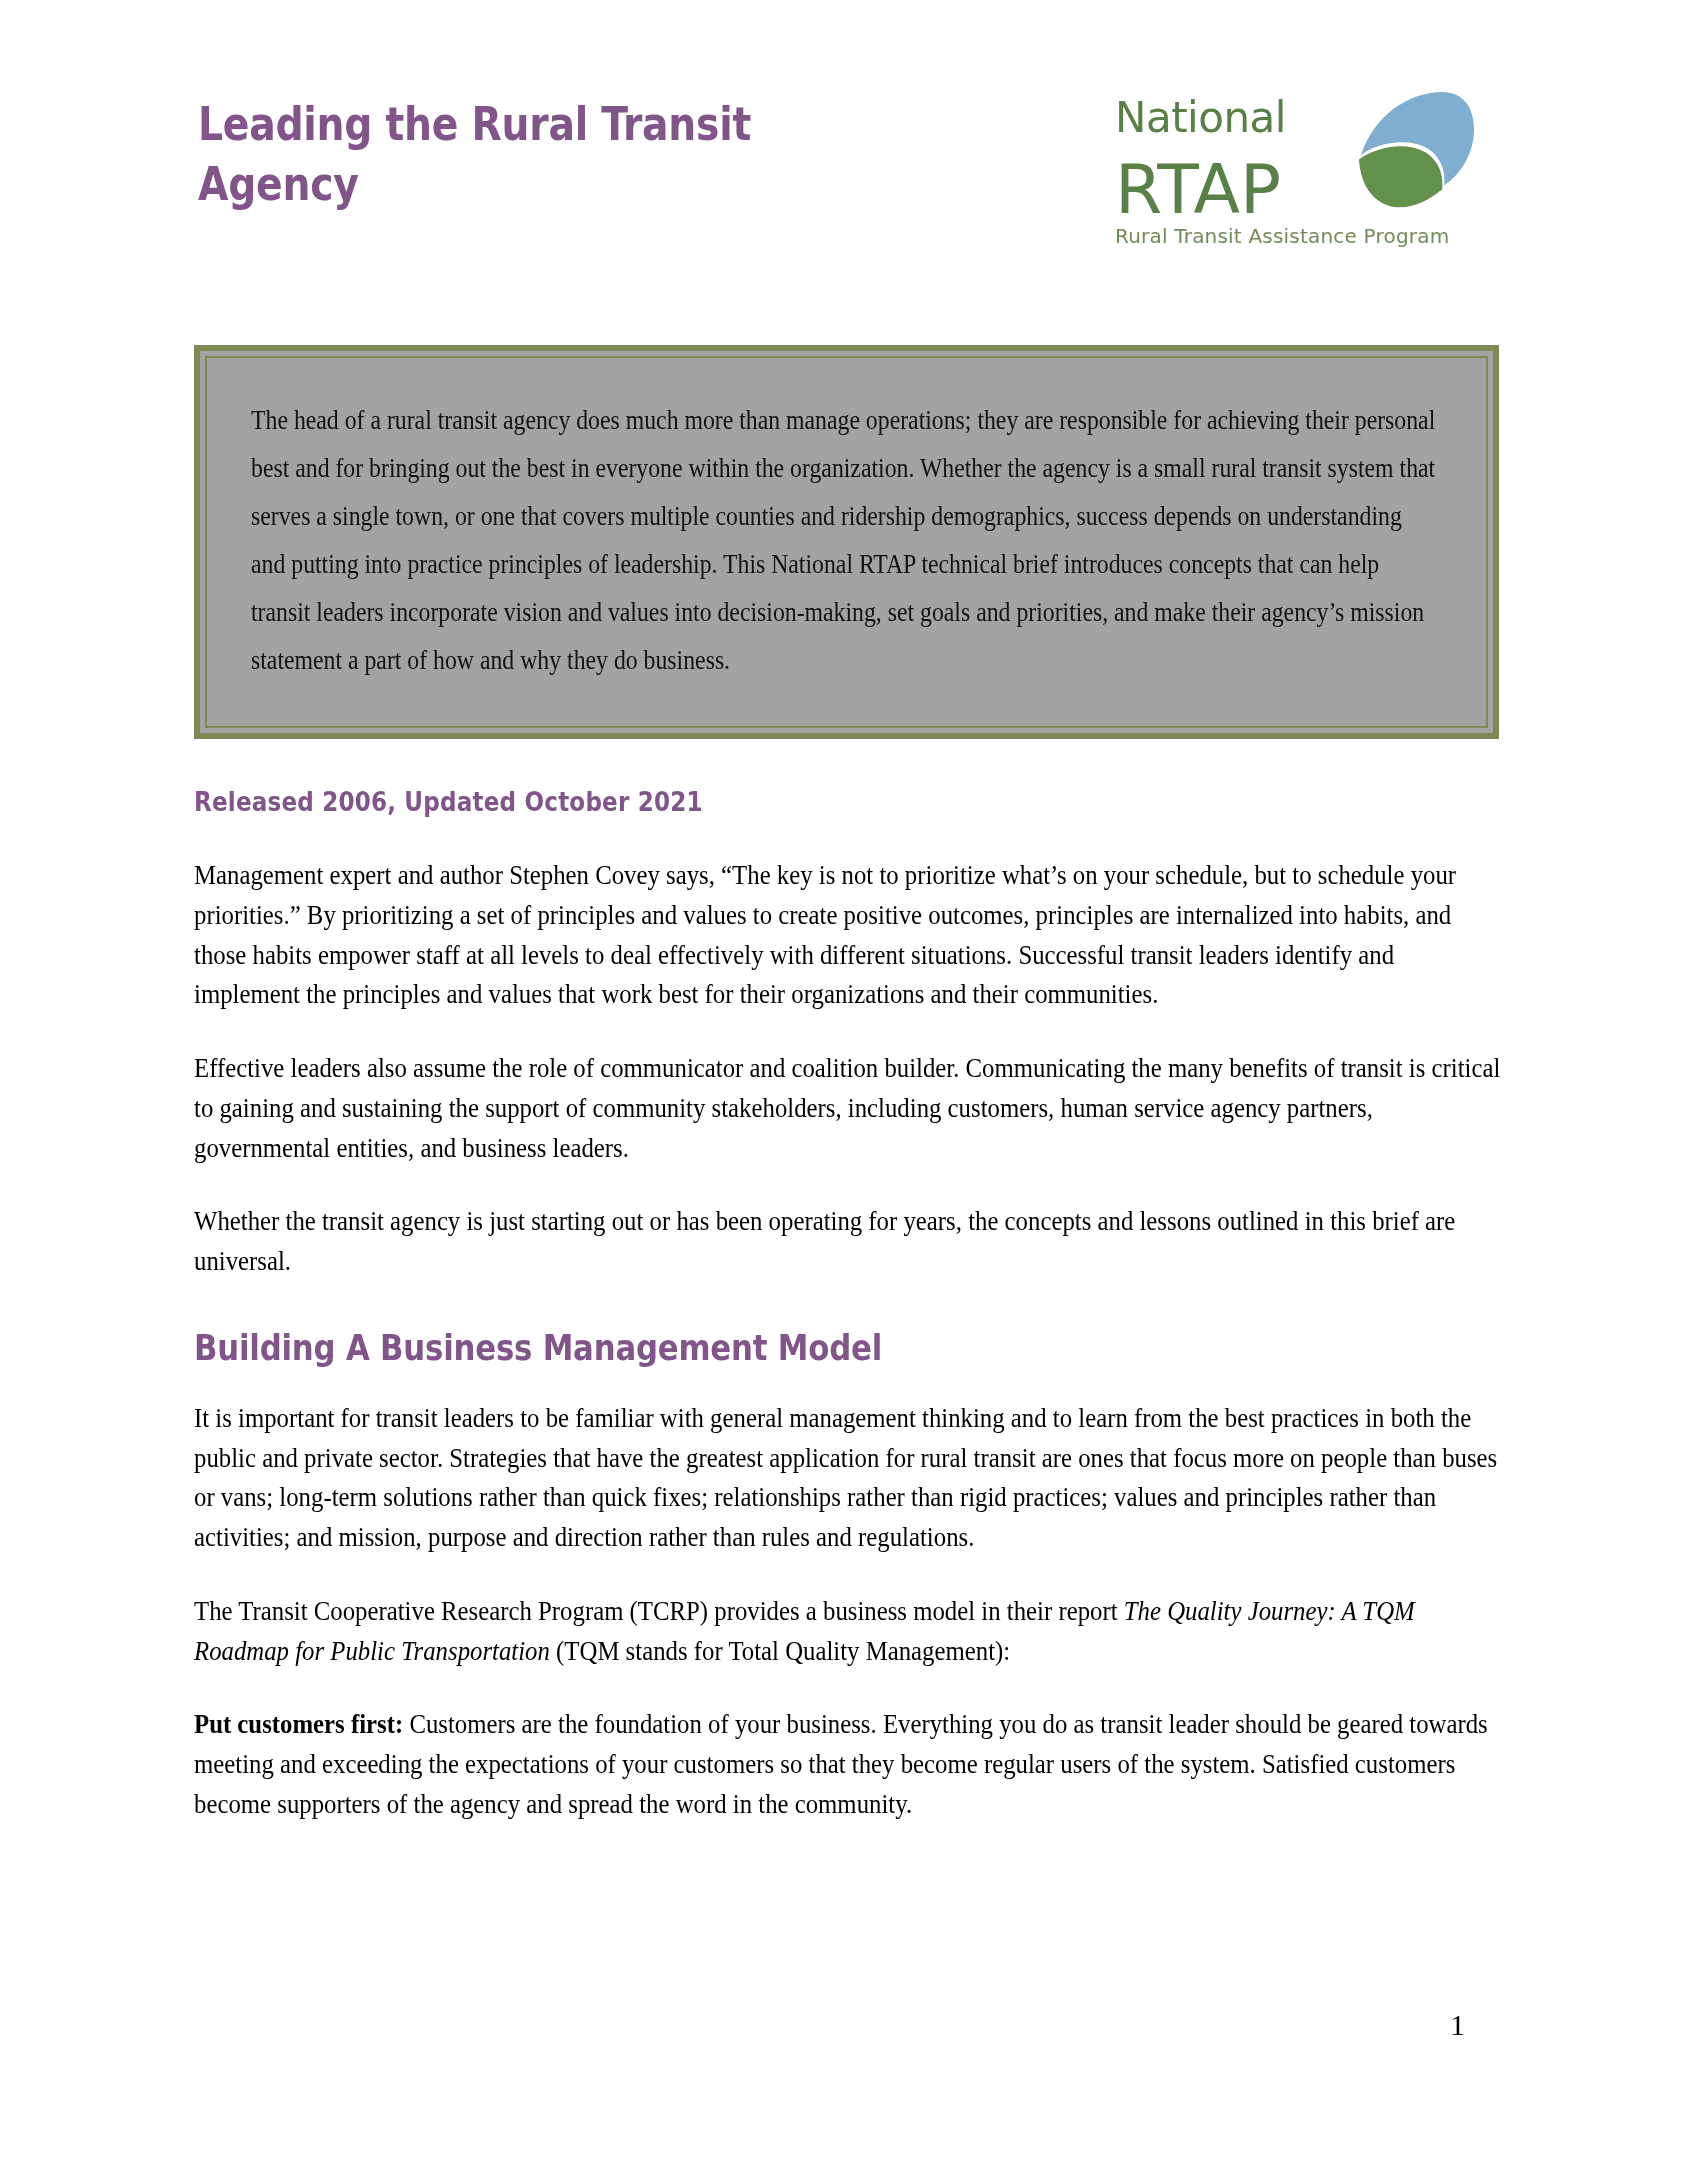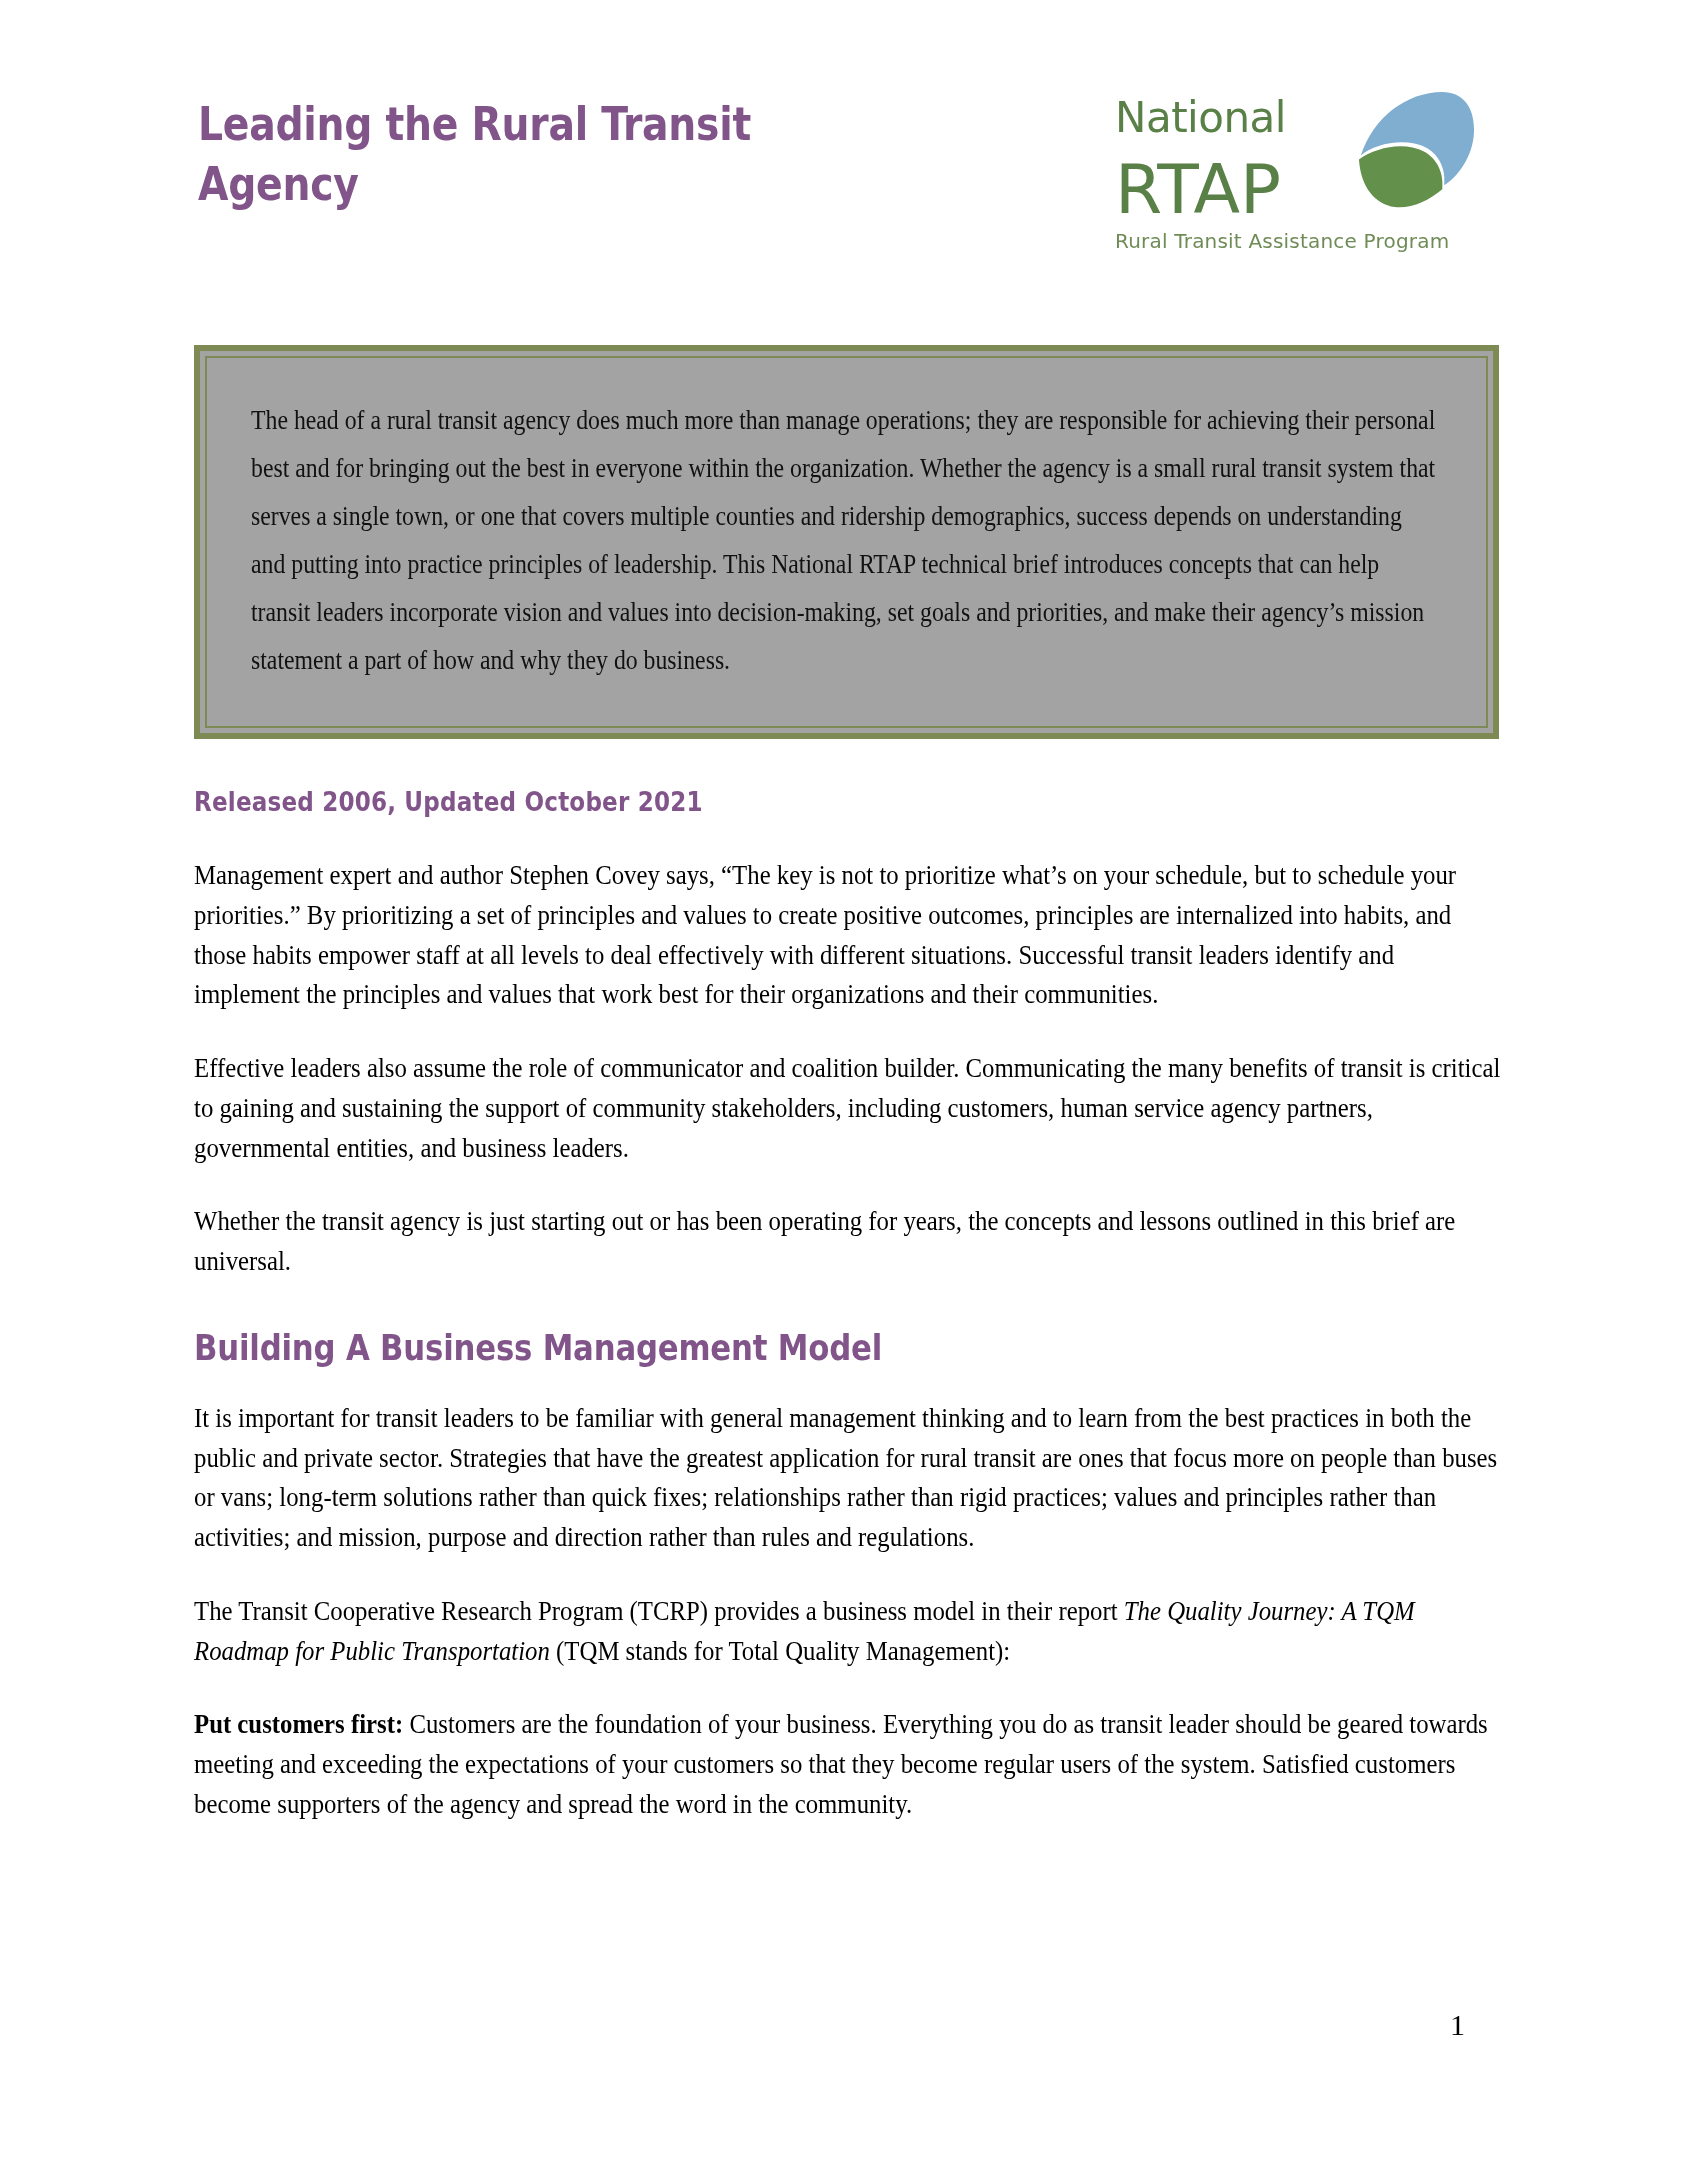--- a/index.html
+++ b/index.html
@@ -85,7 +85,6 @@
     font-weight: 400;
     color: #6F8C57;
     letter-spacing: 0.2px;
-    margin-top: 5px;
     white-space: nowrap;
   }
   .logo-mark {

